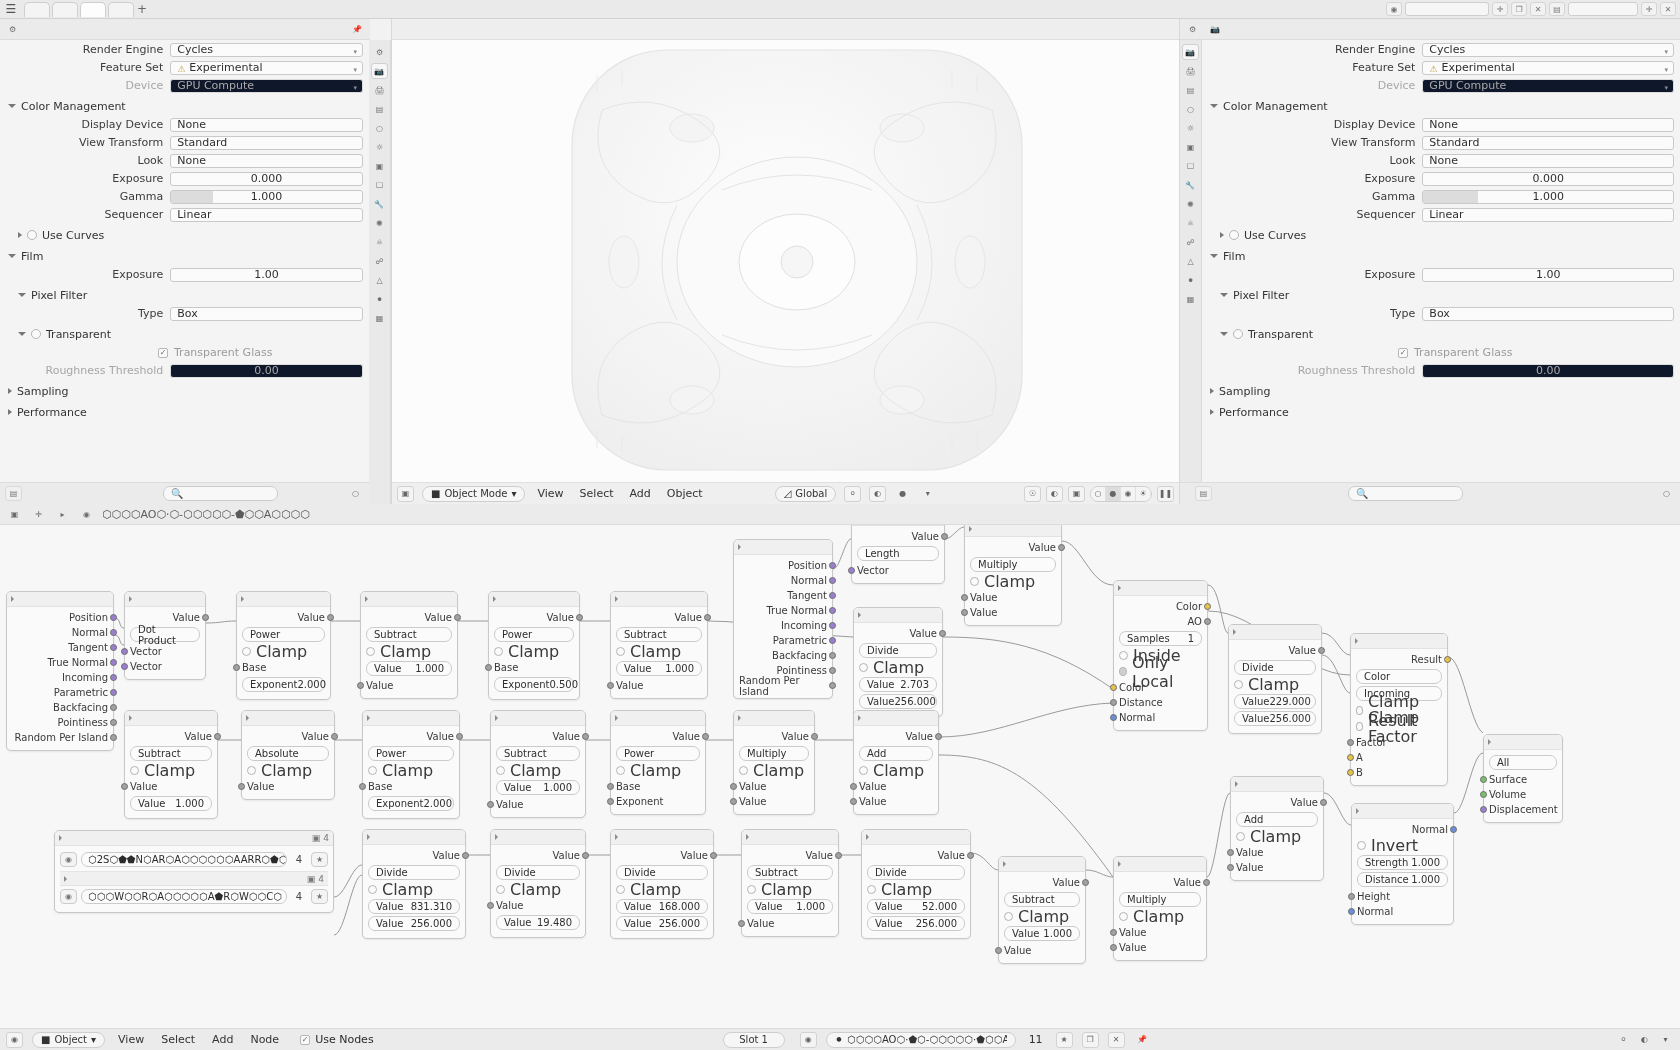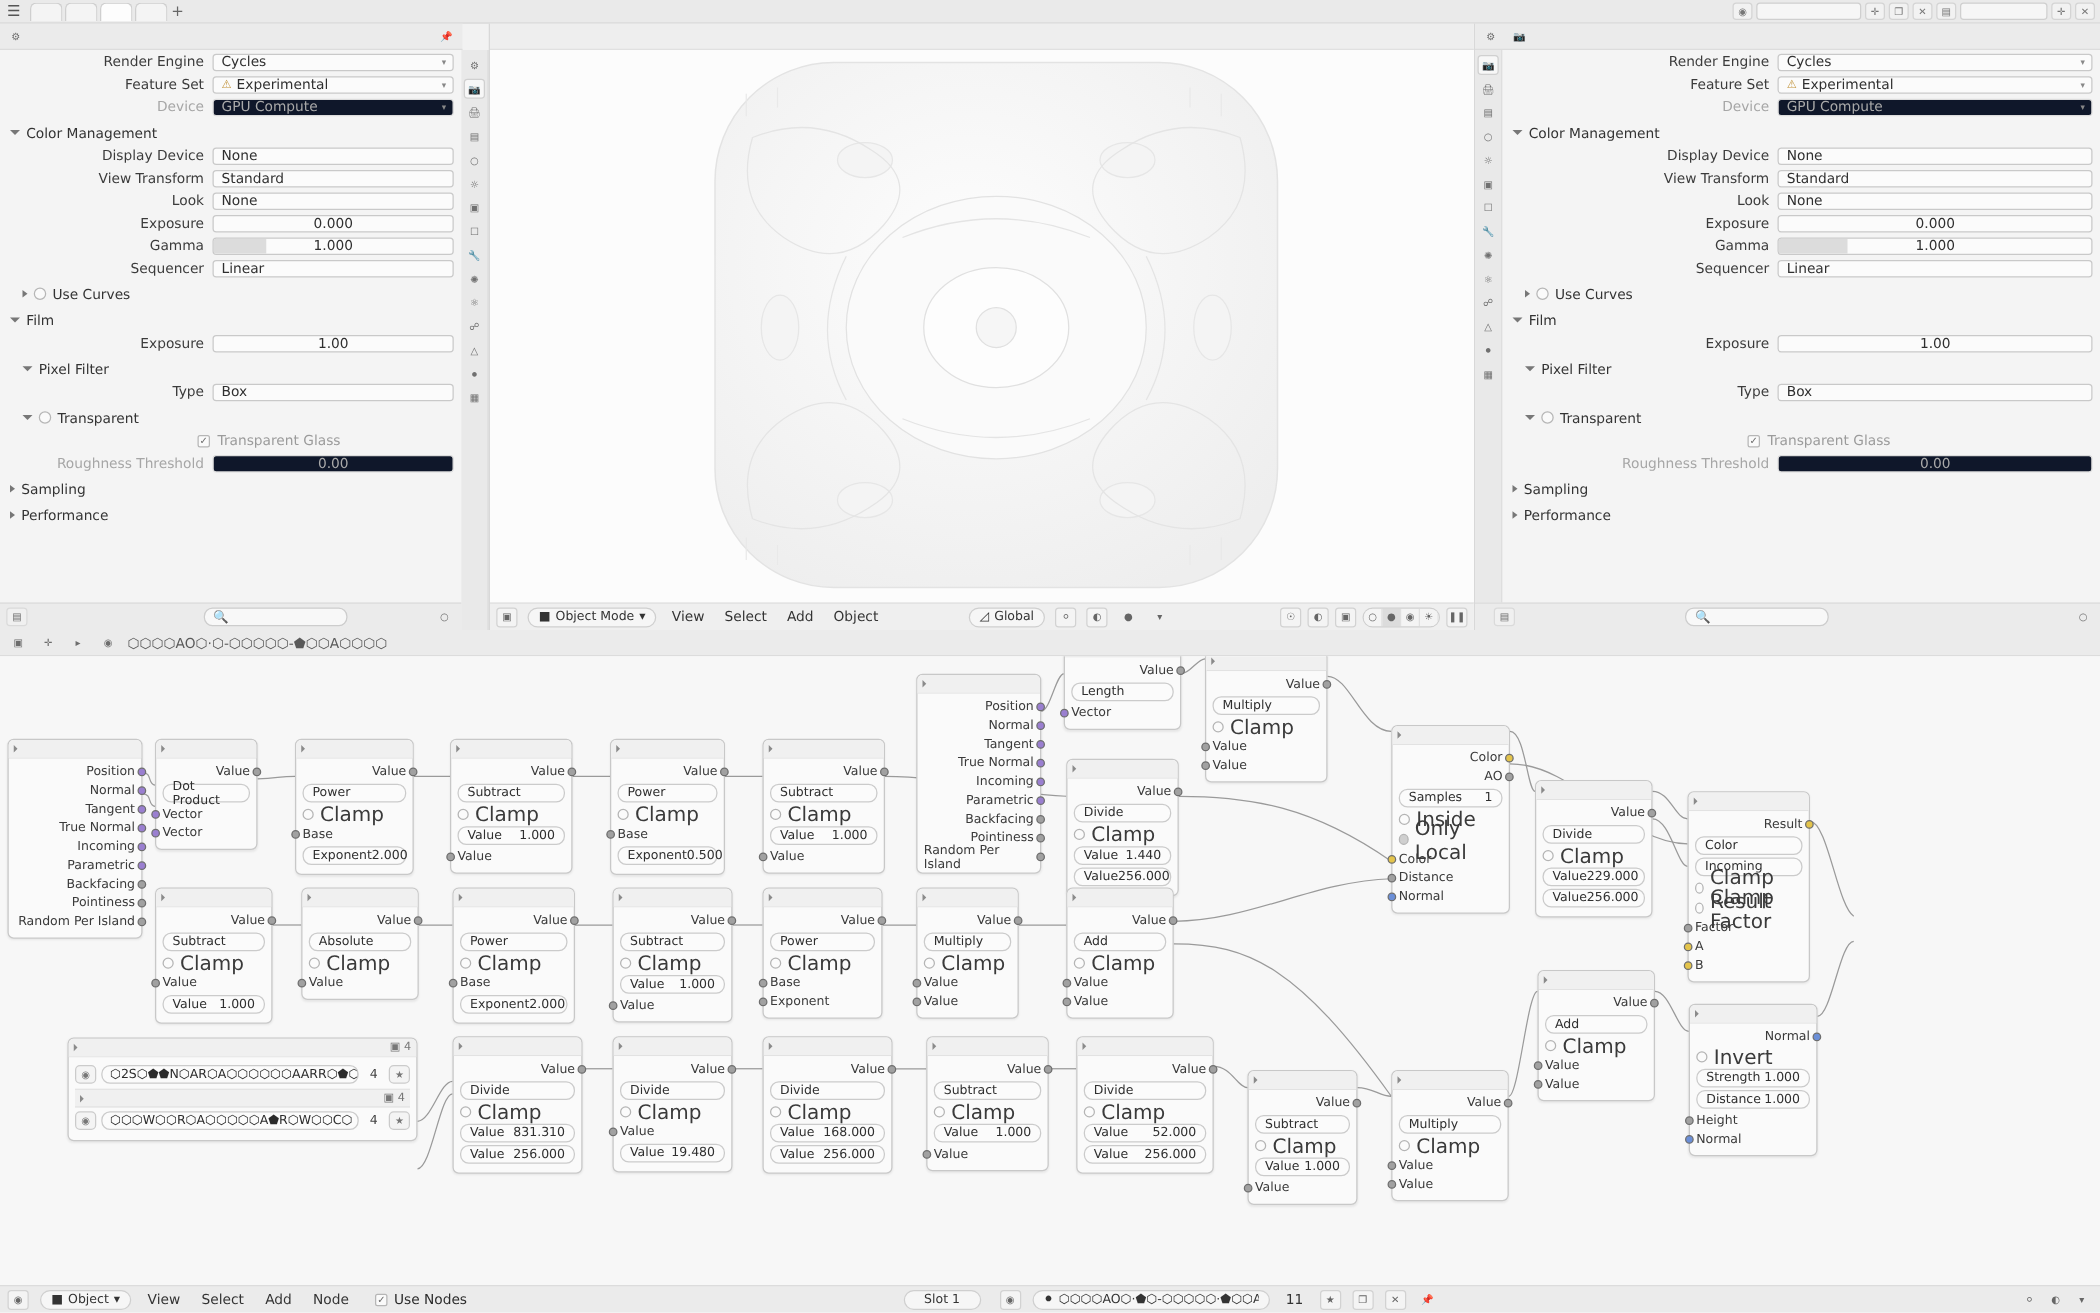--- a/index.html
+++ b/index.html
@@ -57,7 +57,7 @@
   .row .lbl.dim { color: #a6a6a6; }
   .field {
     flex: 1; height: 14px; border: 1px solid #c9c9c9; border-radius: 3px;
-    background: #fbfbfb; display: flex; align-items: center; padding: 0 6px; position: relative;
+    background: #fbfbfb; display: flex; align-items: flex-end; padding: 0 6px; position: relative;
     color: #2f2f2f; overflow: hidden; white-space: nowrap;
   }
   .field.dim { color: #a9a9a9; background: #0f172a; border-color: #dcdcdc; }

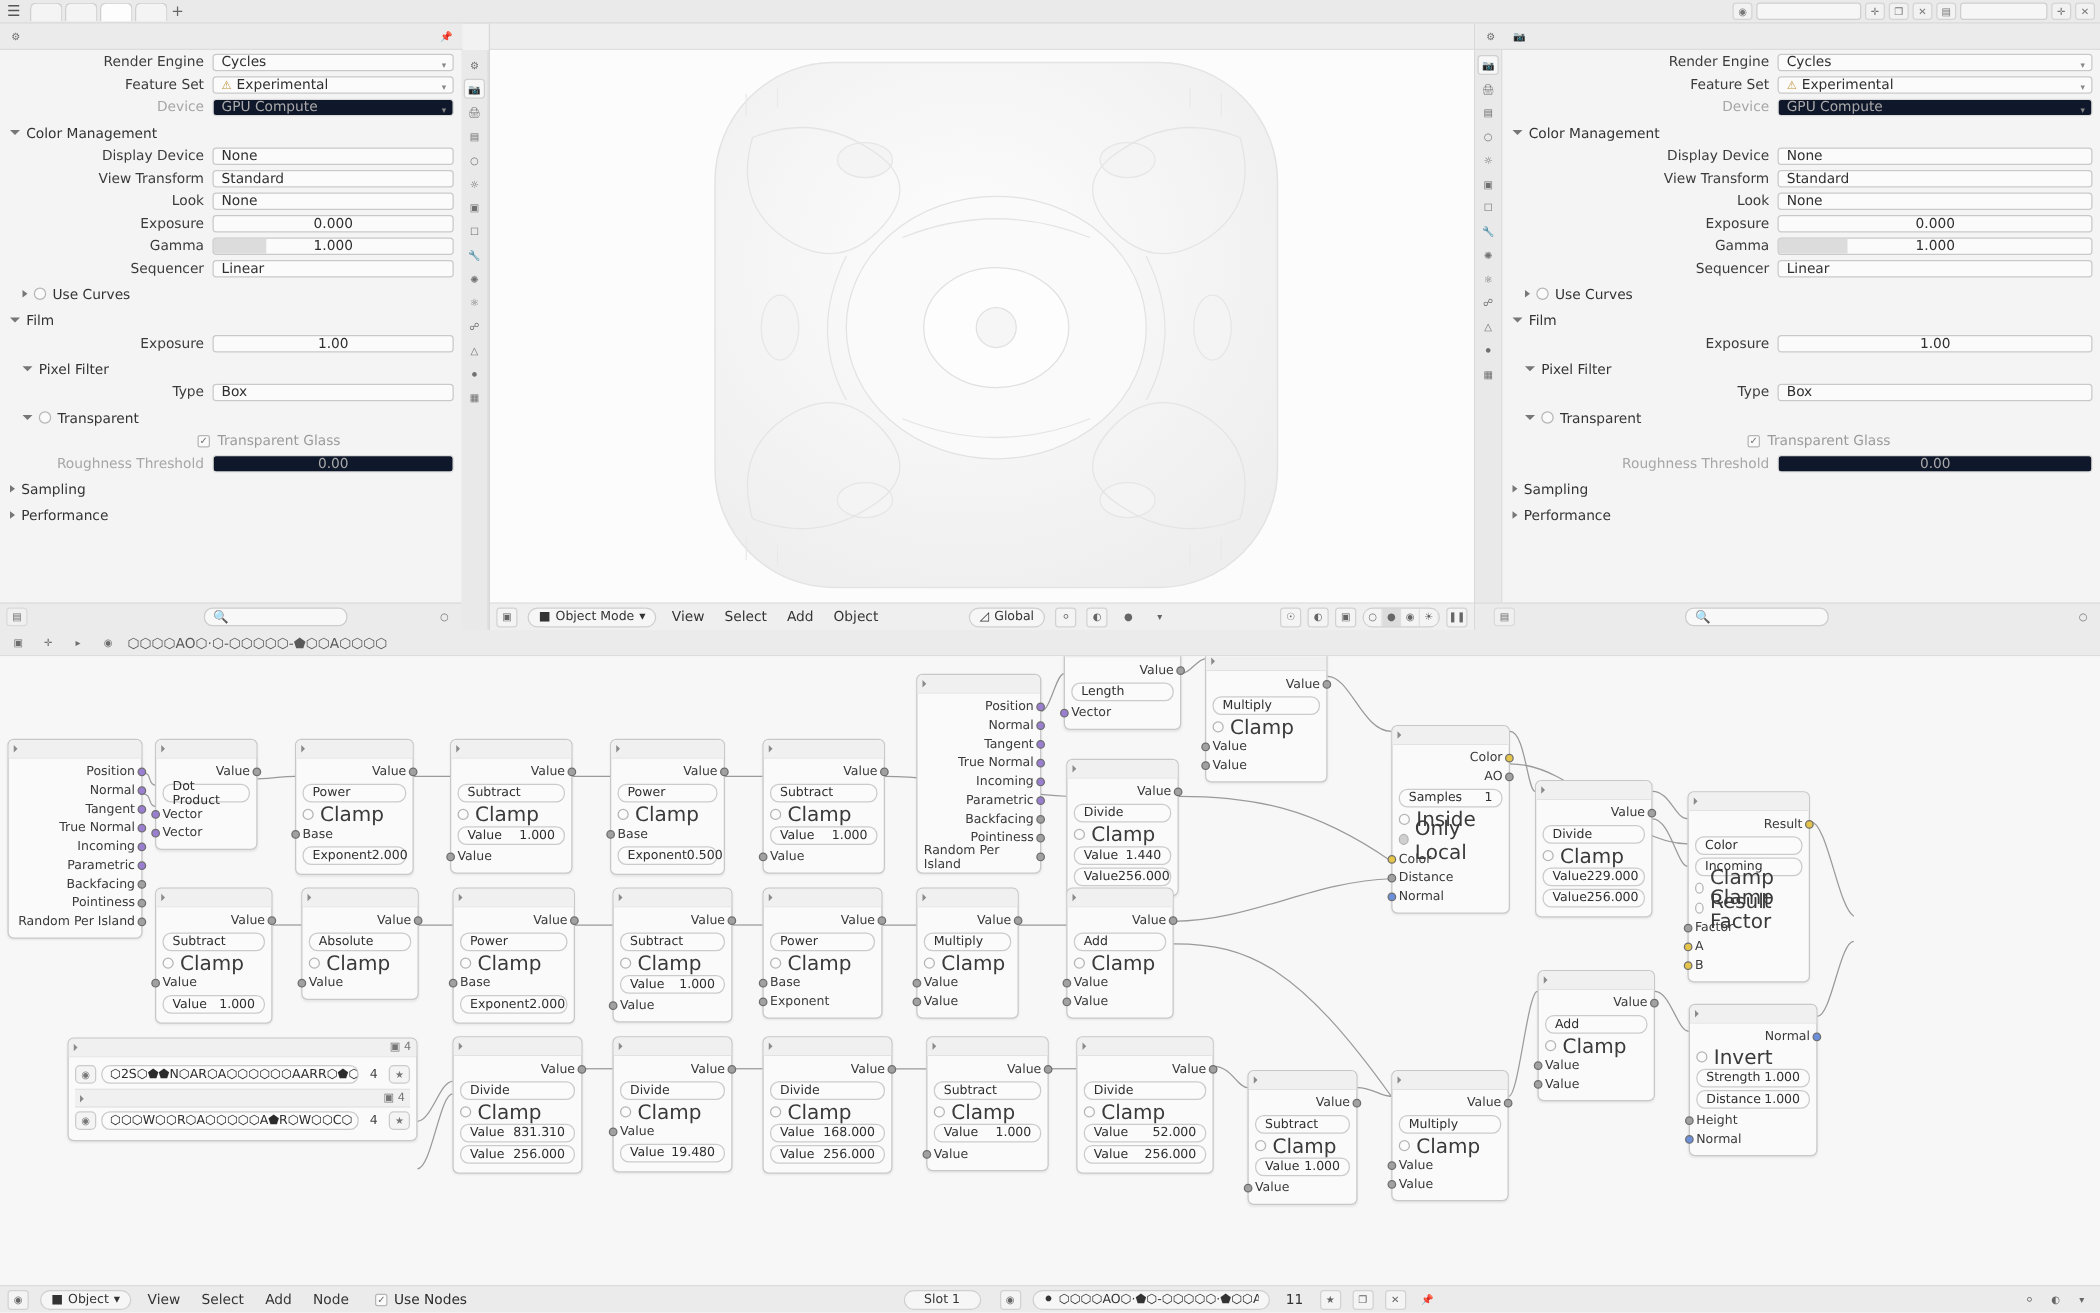--- a/index.html
+++ b/index.html
@@ -880,7 +880,7 @@
             </div>
           <div class="nfield">
               <span>Value</span>
-              <span>1.440</span>
+              <span>2.703</span>
             </div>
           <div class="nfield">
               <span>Value</span>

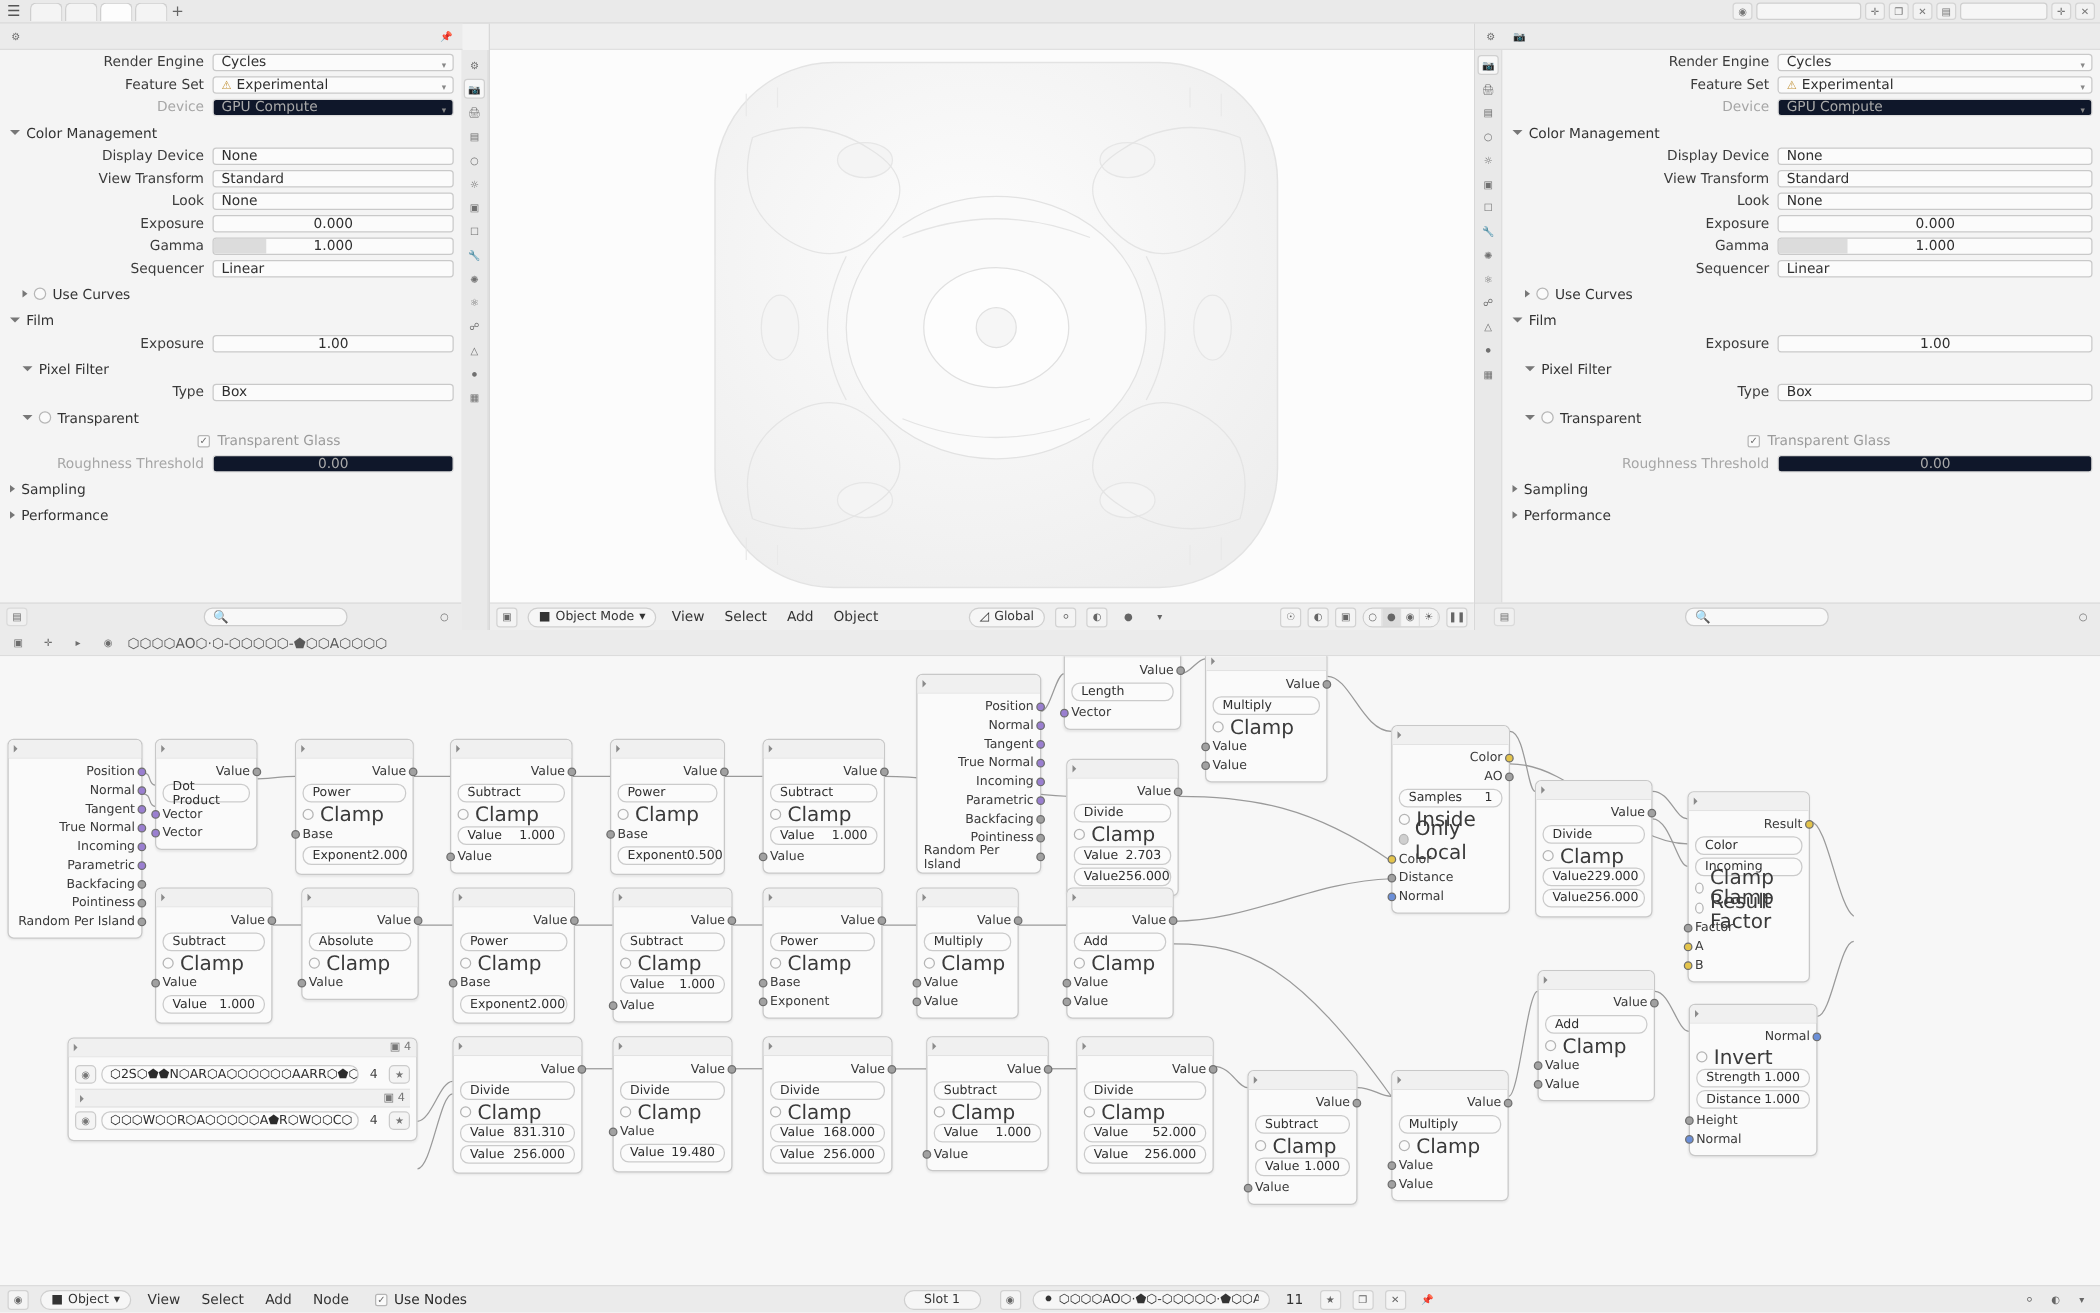--- a/index.html
+++ b/index.html
@@ -994,6 +994,28 @@
         </div>
       </div>
 
+      <div class="node" style="left:1483px; top:209px; width:80px;">
+        <div class="nhead">
+            <span class="t"></span>
+          </div>
+        <div class="nbody">
+          <div class="nfield">
+              <span>All</span>
+            </div>
+          <div class="sock">
+              <span class="dot l d-green"></span>
+              <span>Surface</span>
+            </div>
+          <div class="sock">
+              <span class="dot l d-green"></span>
+              <span>Volume</span>
+            </div>
+          <div class="sock">
+              <span class="dot l d-purple"></span>
+              <span>Displacement</span>
+            </div>
+        </div>
+      </div>
 
       <div class="node" style="left:124px; top:185px; width:94px;">
         <div class="nhead">

